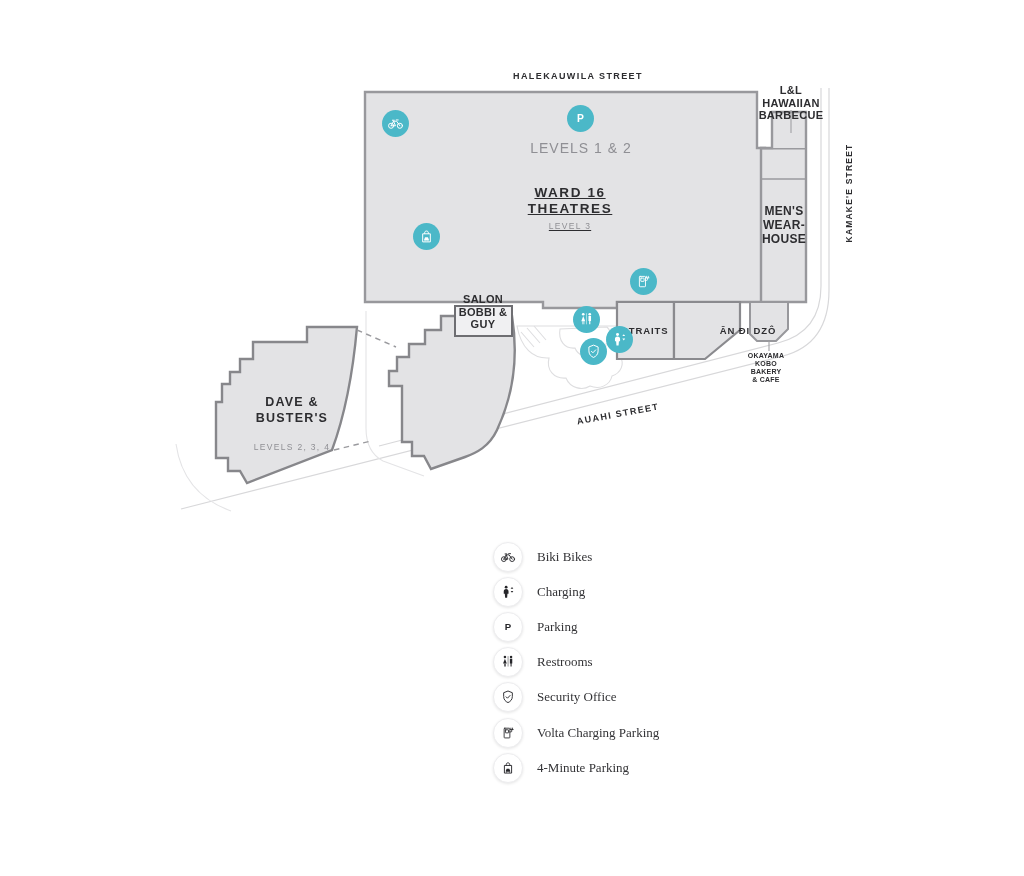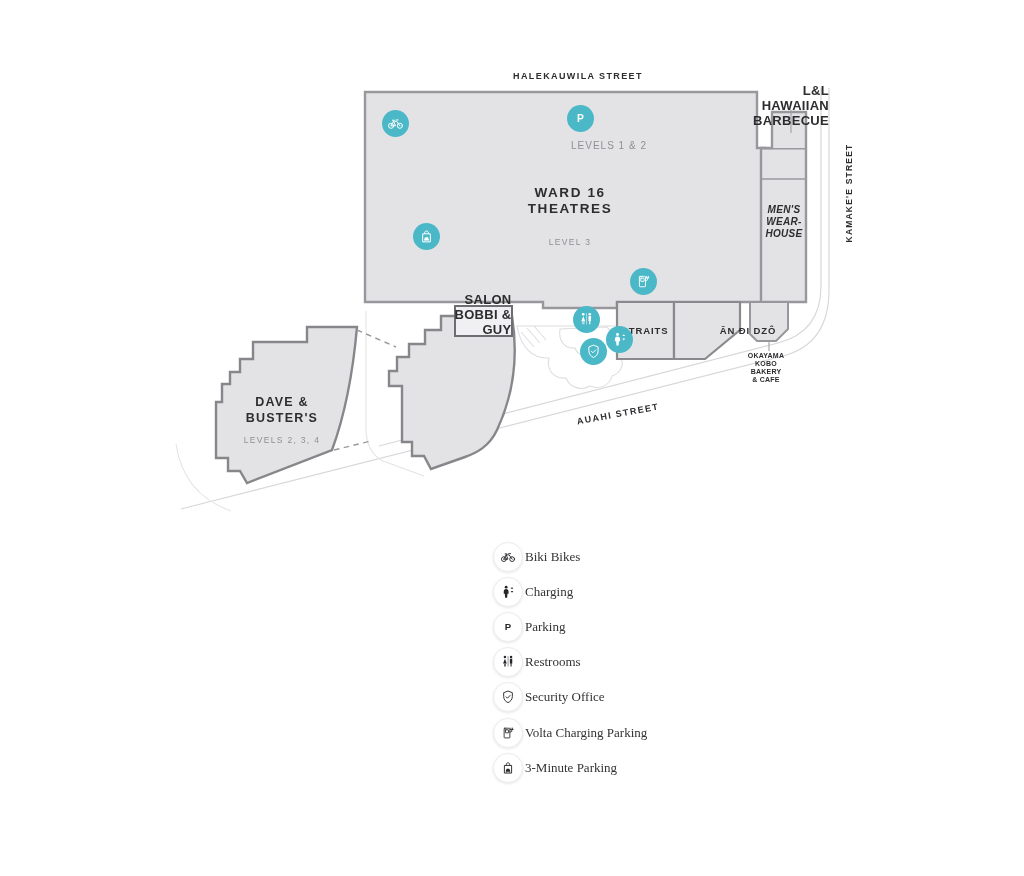--- a/index.html
+++ b/index.html
@@ -17,7 +17,7 @@
   .sub{font-size:8.5px;letter-spacing:1.3px;color:#8f8f94;font-weight:normal;margin-top:19px;}
   .t95{font-size:9.5px;letter-spacing:0.9px;}
   .t8{font-size:10px;line-height:1.18;letter-spacing:0.3px;font-style:italic;}
-  .t75{font-size:13px;line-height:1.14;letter-spacing:0.3px;text-align:right;}
+  .t75{font-size:11px;line-height:1.14;letter-spacing:0.3px;}
   .t7{font-size:7px;line-height:1.16;letter-spacing:0.2px;}
   .graysmall{font-size:10px;letter-spacing:1px;color:#8f8f94;font-weight:normal;margin-left:28px;}
   .pin{position:absolute;width:27px;height:27px;border-radius:50%;background:#4BB8C8;color:#ffffff;

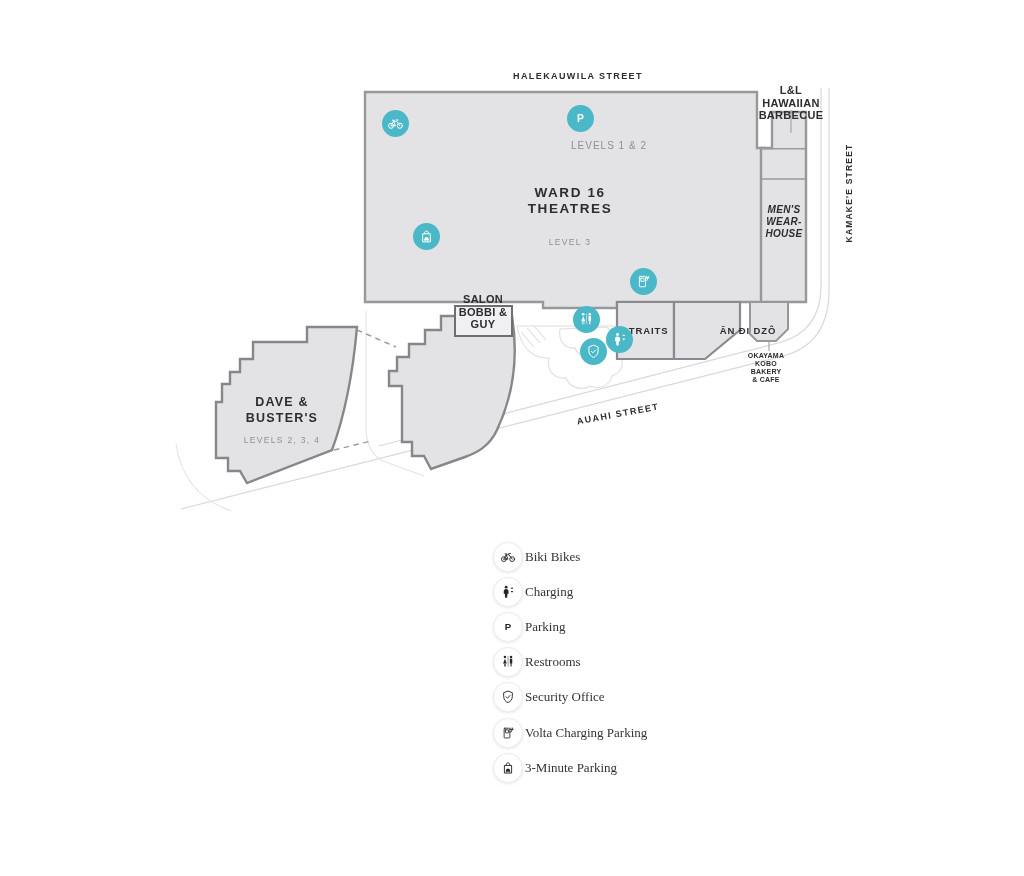--- a/index.html
+++ b/index.html
@@ -19,7 +19,7 @@
   .t8{font-size:10px;line-height:1.18;letter-spacing:0.3px;font-style:italic;}
   .t75{font-size:11px;line-height:1.14;letter-spacing:0.3px;}
   .t7{font-size:7px;line-height:1.16;letter-spacing:0.2px;}
-  .graysmall{font-size:10px;letter-spacing:1px;color:#8f8f94;font-weight:normal;margin-left:28px;}
+  .graysmall{font-size:14px;letter-spacing:1px;color:#8f8f94;font-weight:normal;}
   .pin{position:absolute;width:27px;height:27px;border-radius:50%;background:#4BB8C8;color:#ffffff;
        display:flex;align-items:center;justify-content:center;}
   .pin svg{width:17px;height:17px;display:block;}

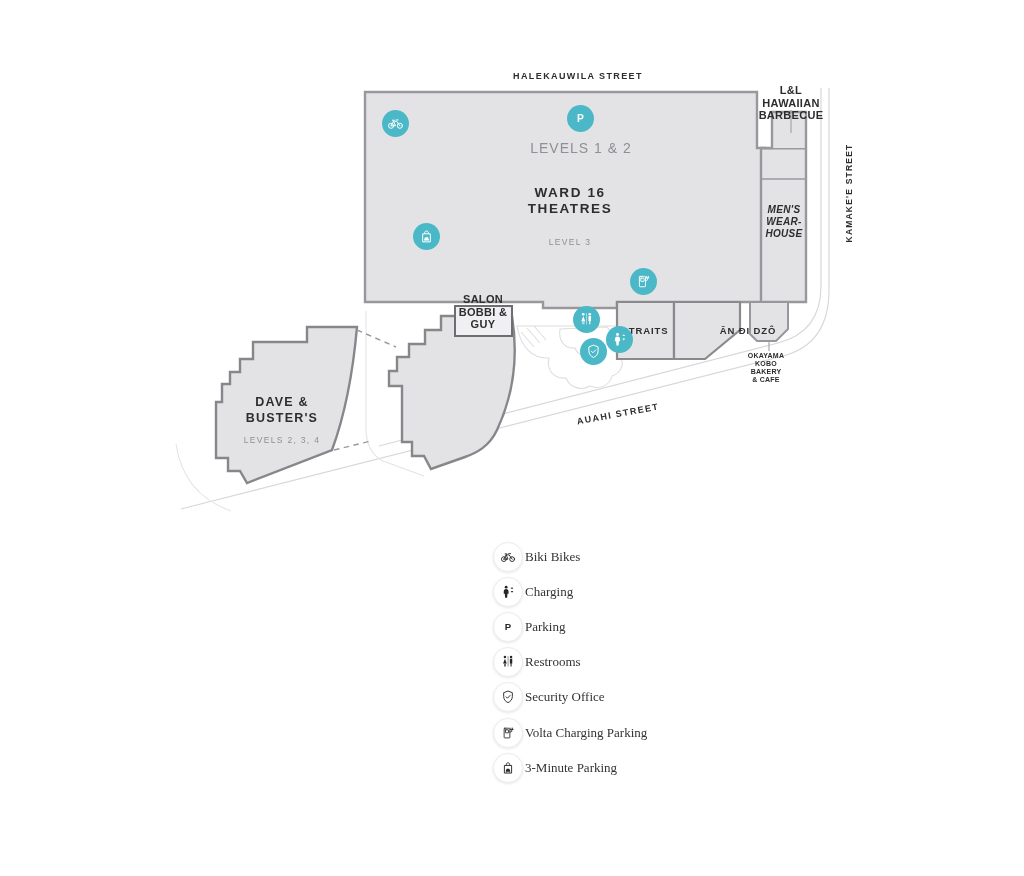--- a/index.html
+++ b/index.html
@@ -12,7 +12,7 @@
   .street{font-size:9px;letter-spacing:1.4px;}
   .street-v{transform:translate(-50%,-50%) rotate(-90deg);font-size:8.5px;letter-spacing:1.2px;}
   .street-d{transform:translate(-50%,-50%) rotate(-10.5deg);font-size:9px;letter-spacing:1.4px;}
-  .big{font-size:13.5px;letter-spacing:1.6px;line-height:1.22;}
+  .big{font-size:13.5px;letter-spacing:1.6px;line-height:1.22;text-decoration:underline;}
   .mid{font-size:12.5px;letter-spacing:1.2px;line-height:1.25;}
   .sub{font-size:8.5px;letter-spacing:1.3px;color:#8f8f94;font-weight:normal;margin-top:19px;}
   .t95{font-size:9.5px;letter-spacing:0.9px;}

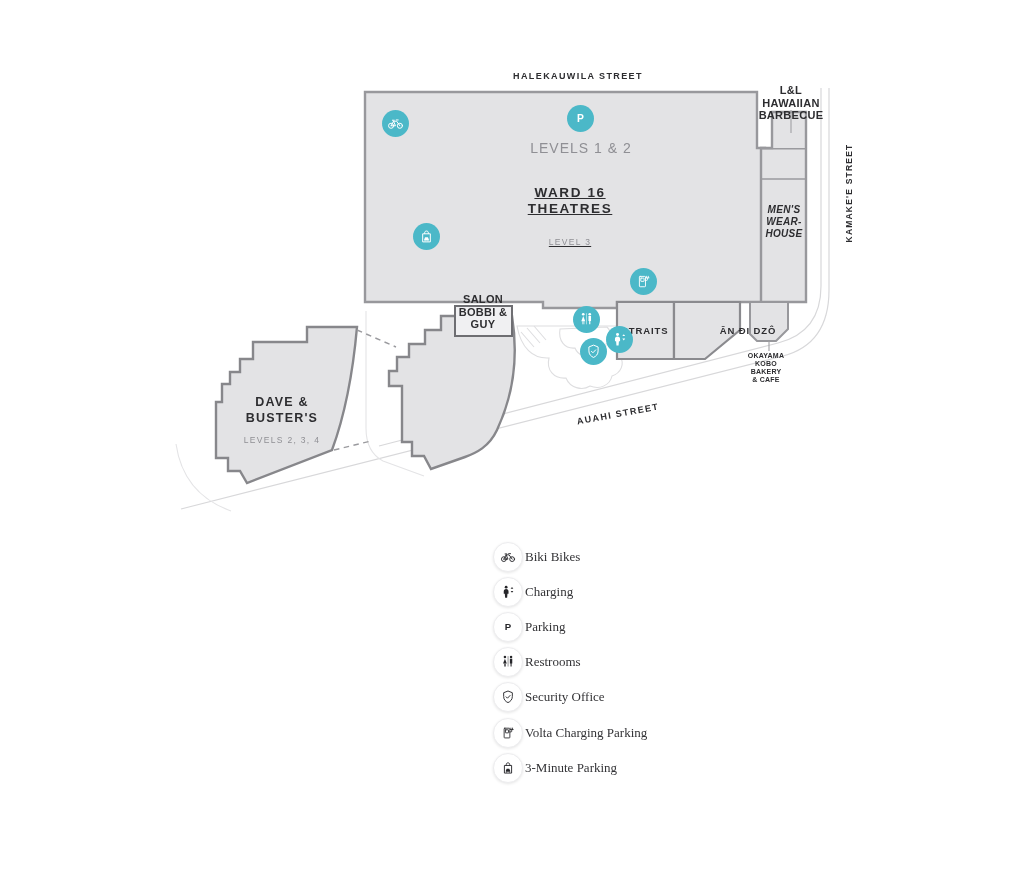--- a/index.html
+++ b/index.html
@@ -16,7 +16,7 @@
   .mid{font-size:12.5px;letter-spacing:1.2px;line-height:1.25;}
   .sub{font-size:8.5px;letter-spacing:1.3px;color:#8f8f94;font-weight:normal;margin-top:19px;}
   .t95{font-size:9.5px;letter-spacing:0.9px;}
-  .t8{font-size:10px;line-height:1.18;letter-spacing:0.3px;font-style:italic;}
+  .t8{font-size:12px;line-height:1.18;letter-spacing:0.3px;}
   .t75{font-size:11px;line-height:1.14;letter-spacing:0.3px;}
   .t7{font-size:7px;line-height:1.16;letter-spacing:0.2px;}
   .graysmall{font-size:14px;letter-spacing:1px;color:#8f8f94;font-weight:normal;}

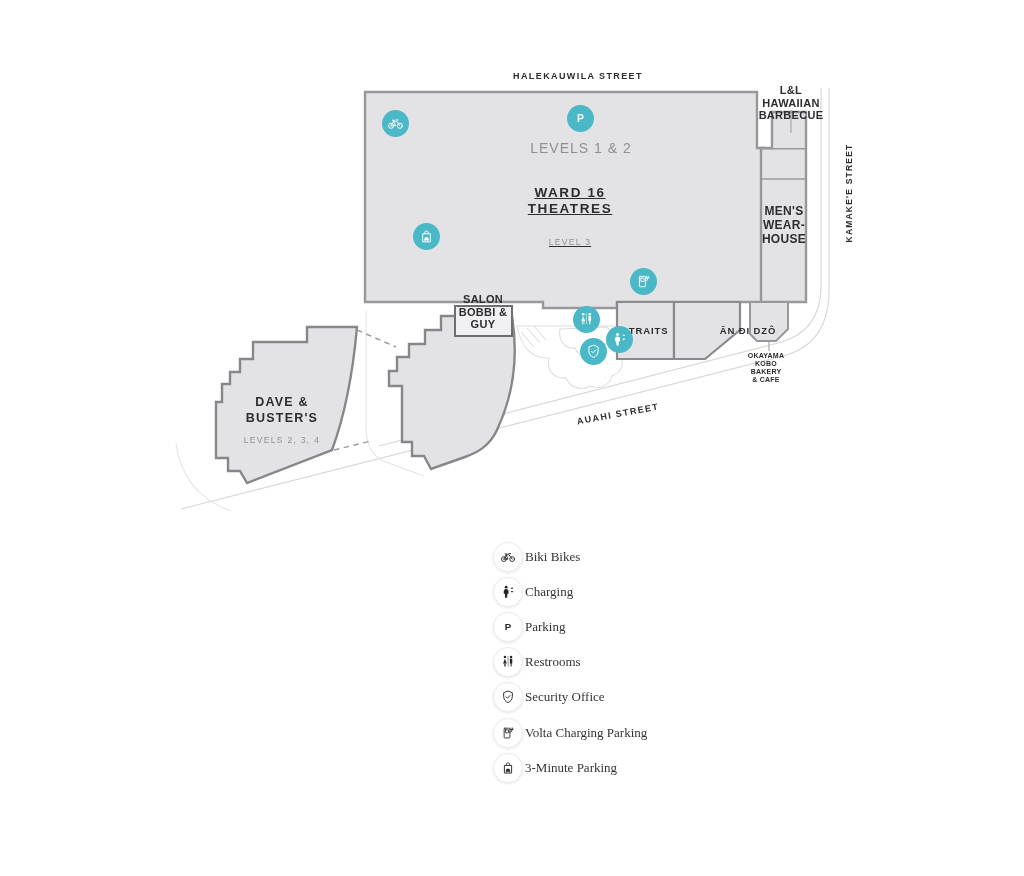--- a/index.html
+++ b/index.html
@@ -14,7 +14,7 @@
   .street-d{transform:translate(-50%,-50%) rotate(-10.5deg);font-size:9px;letter-spacing:1.4px;}
   .big{font-size:13.5px;letter-spacing:1.6px;line-height:1.22;text-decoration:underline;}
   .mid{font-size:12.5px;letter-spacing:1.2px;line-height:1.25;}
-  .sub{font-size:8.5px;letter-spacing:1.3px;color:#8f8f94;font-weight:normal;margin-top:19px;}
+  .sub{font-size:8.5px;letter-spacing:1.3px;color:#8f8f94;font-weight:normal;margin-top:3px;}
   .t95{font-size:9.5px;letter-spacing:0.9px;}
   .t8{font-size:12px;line-height:1.18;letter-spacing:0.3px;}
   .t75{font-size:11px;line-height:1.14;letter-spacing:0.3px;}

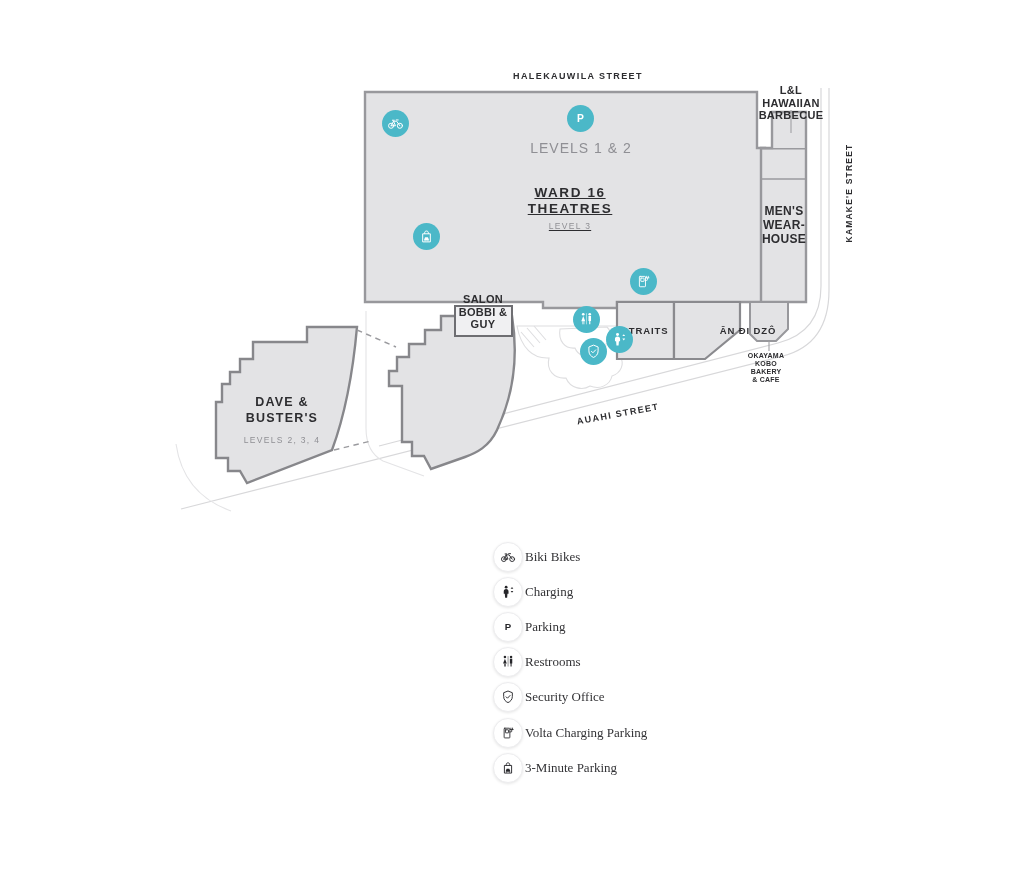--- a/index.html
+++ b/index.html
@@ -180,7 +180,7 @@
     <div>&amp; CAFE</div>
   </div>
 
-  <div class="lbl mid" style="left:282px;top:395px">
+  <div class="lbl mid" style="left:292px;top:395px">
     <div class="line">DAVE &amp;</div>
     <div class="line">BUSTER'S</div>
     <div class="sub" style="margin-top:9px">LEVELS 2, 3, 4</div>

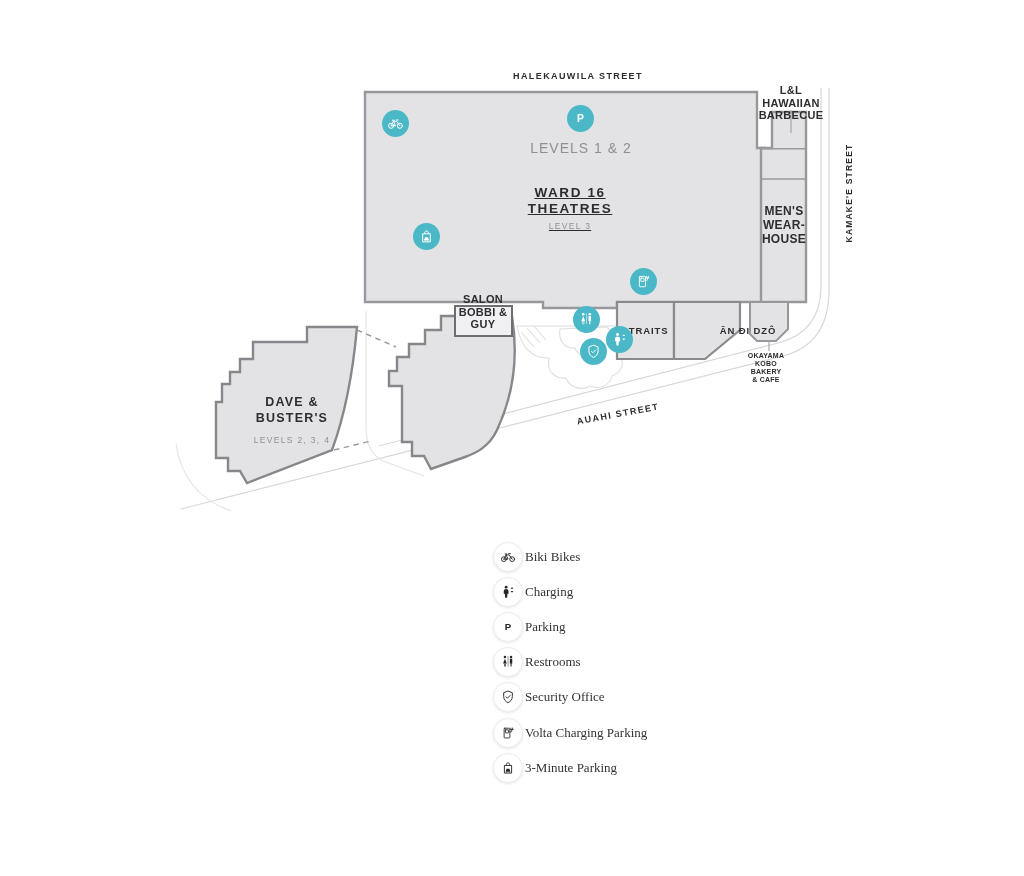--- a/index.html
+++ b/index.html
@@ -183,7 +183,7 @@
   <div class="lbl mid" style="left:292px;top:395px">
     <div class="line">DAVE &amp;</div>
     <div class="line">BUSTER'S</div>
-    <div class="sub" style="margin-top:9px">LEVELS 2, 3, 4</div>
+    <div class="sub" style="margin-top:16px">LEVELS 2, 3, 4</div>
   </div>
 
   <div class="pin" style="left:382px;top:110px">

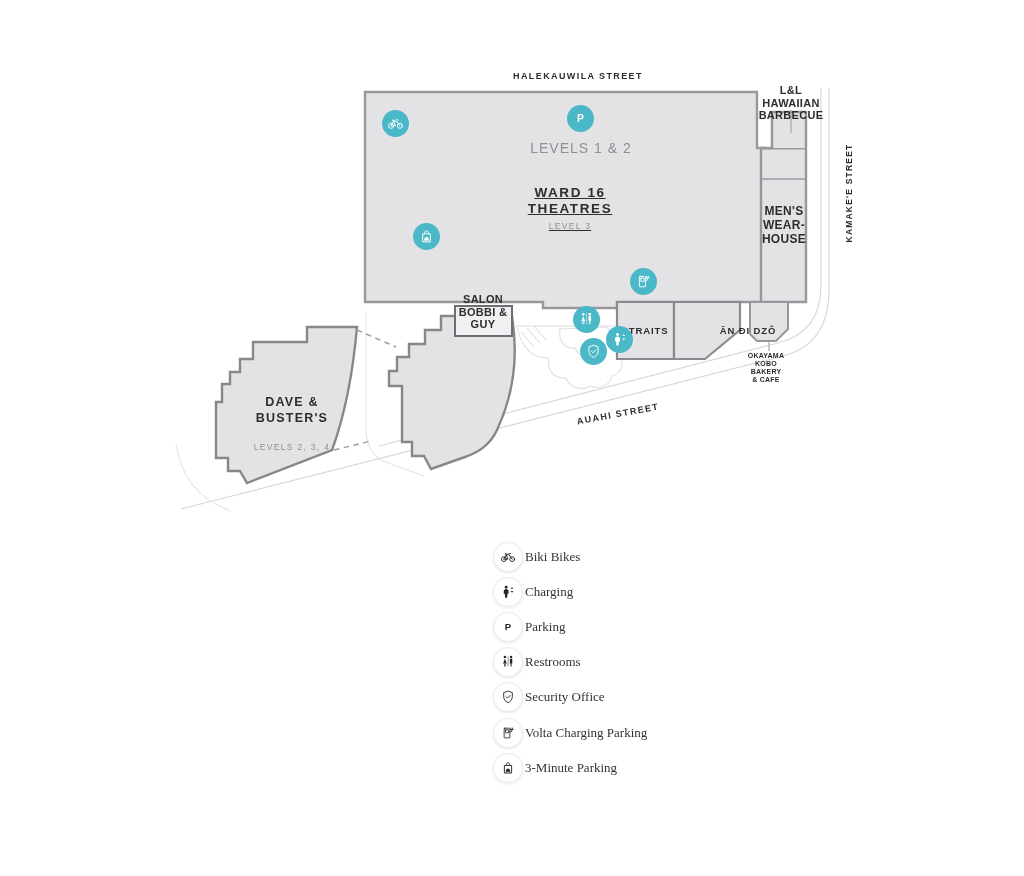--- a/index.html
+++ b/index.html
@@ -23,7 +23,7 @@
   .pin{position:absolute;width:27px;height:27px;border-radius:50%;background:#4BB8C8;color:#ffffff;
        display:flex;align-items:center;justify-content:center;}
   .pin svg{width:17px;height:17px;display:block;}
-  .legend-row{position:absolute;left:493px;display:flex;align-items:center;gap:2px;height:28px;}
+  .legend-row{position:absolute;left:493px;display:flex;align-items:center;gap:14px;height:28px;}
   .legend-ic{width:28px;height:28px;border-radius:50%;background:#ffffff;color:#26262a;
              border:1px solid #ededef;box-shadow:0 1px 3px rgba(0,0,0,0.10);
              display:flex;align-items:center;justify-content:center;flex:0 0 auto;}

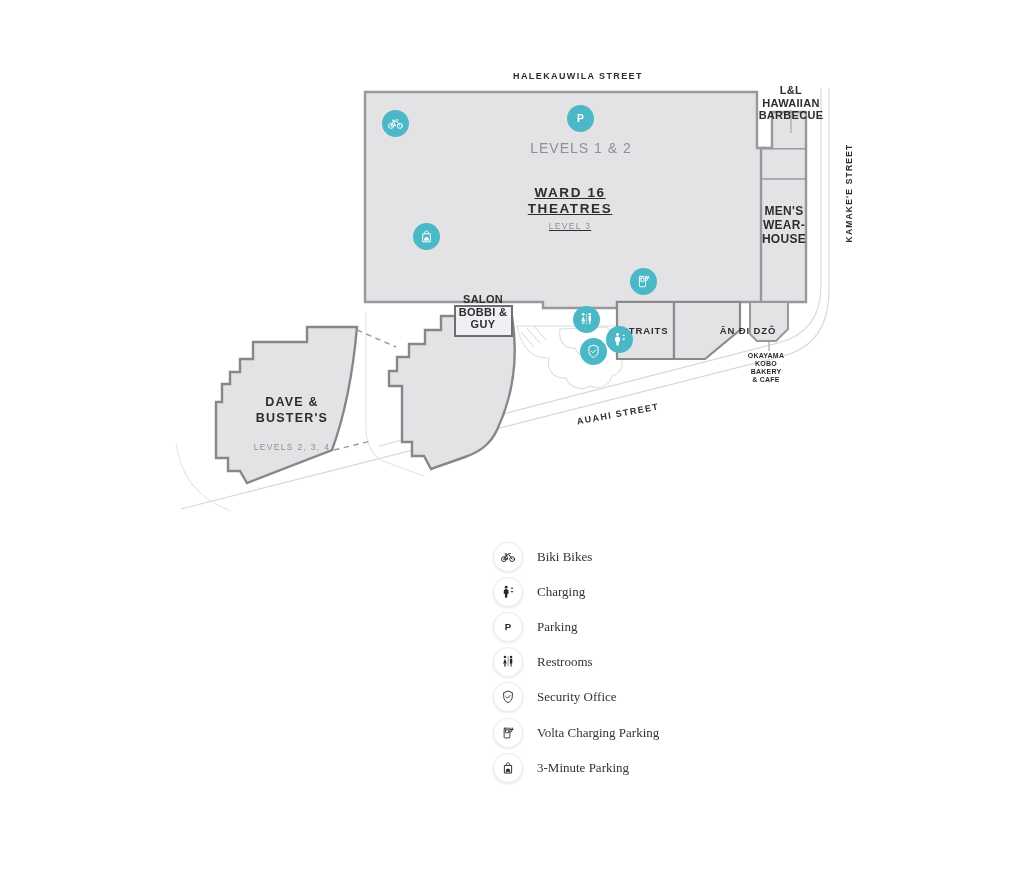--- a/index.html
+++ b/index.html
@@ -277,7 +277,7 @@
             <use href="#ic-bagcar"></use>
           </svg>
         </span>
-      <span class="legend-label">3-Minute Parking</span>
+      <span class="legend-label">4-Minute Parking</span>
     </div>
   </div>
 

